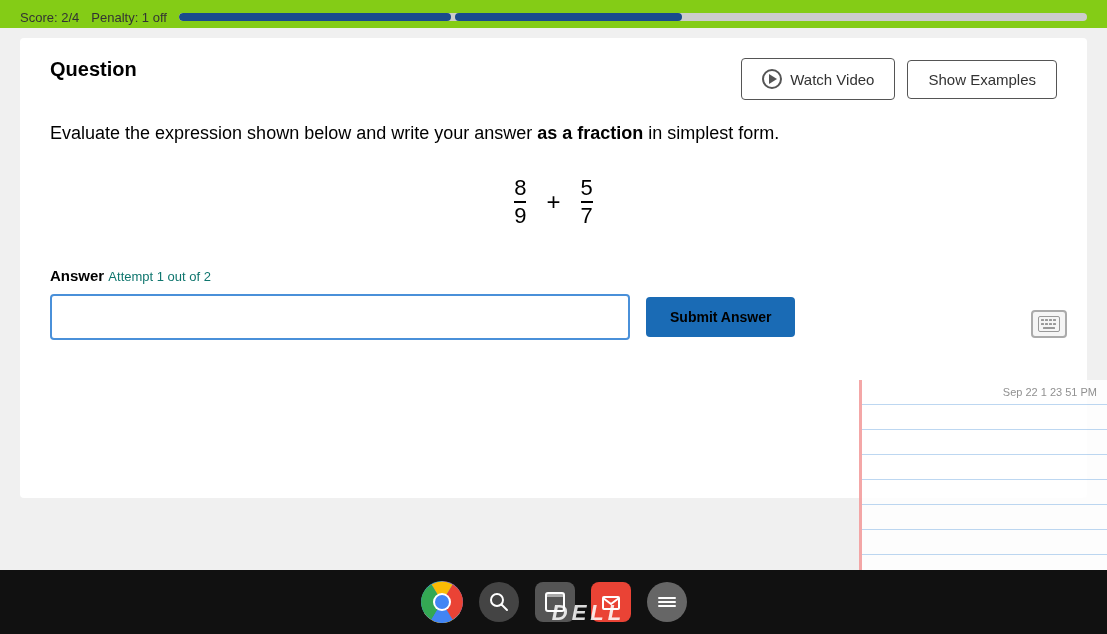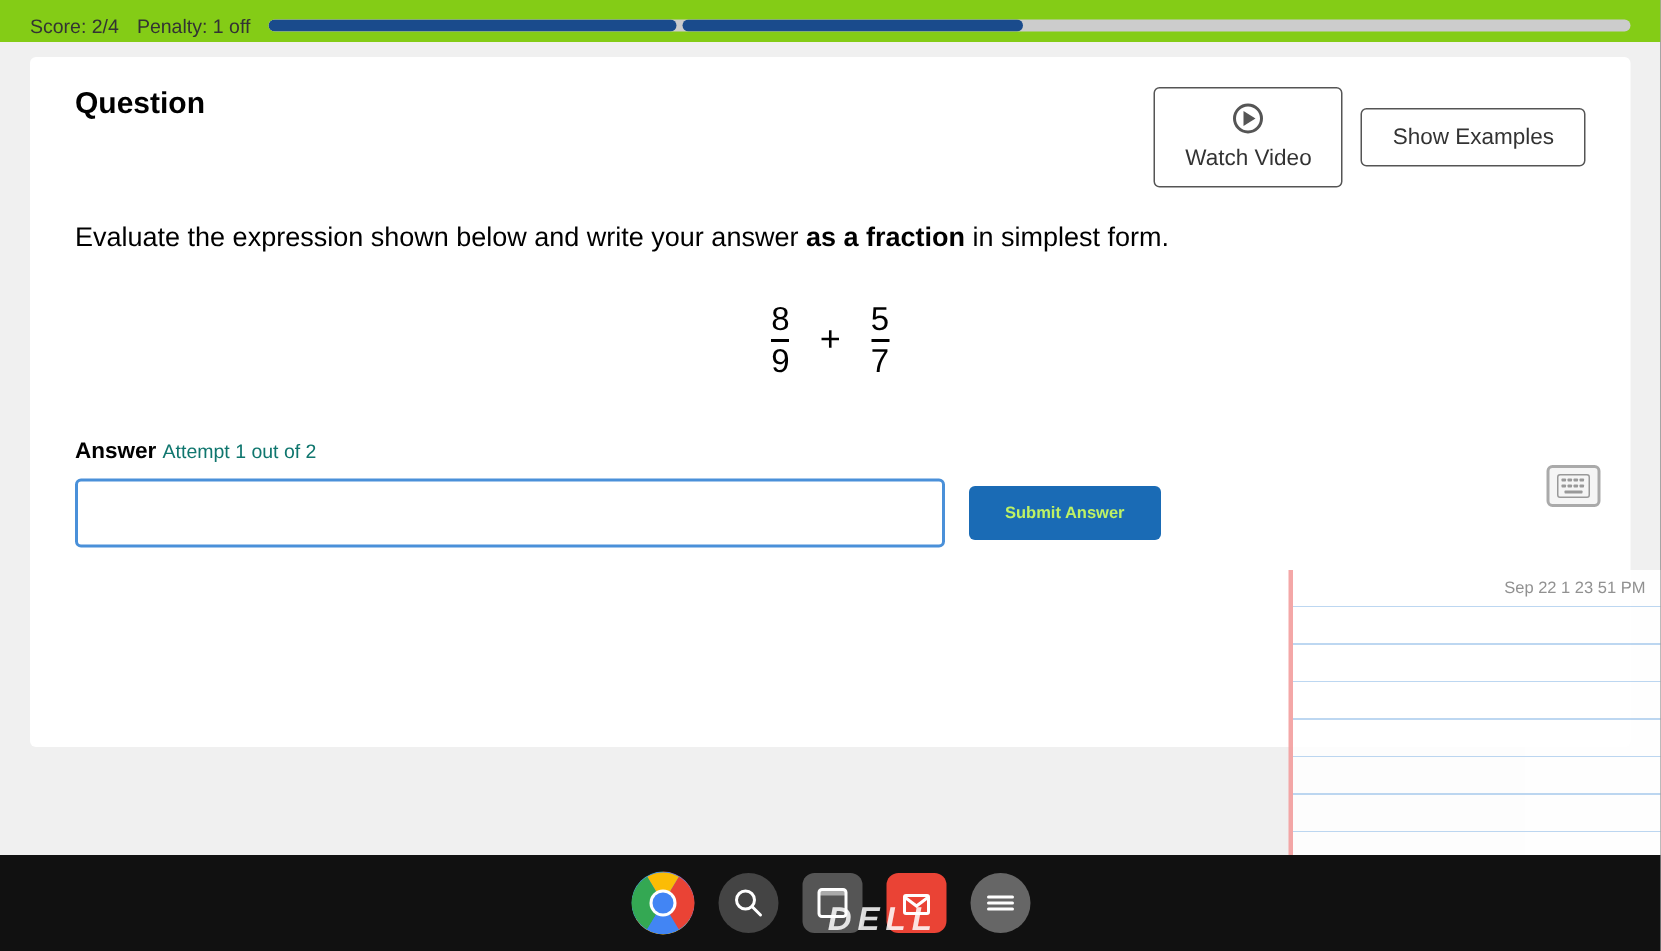--- a/index.html
+++ b/index.html
@@ -108,7 +108,6 @@
       font-size: 15px;
       cursor: pointer;
       color: #333;
-      flex-direction: column;
     }
 
     .watch-video-btn .play-circle {

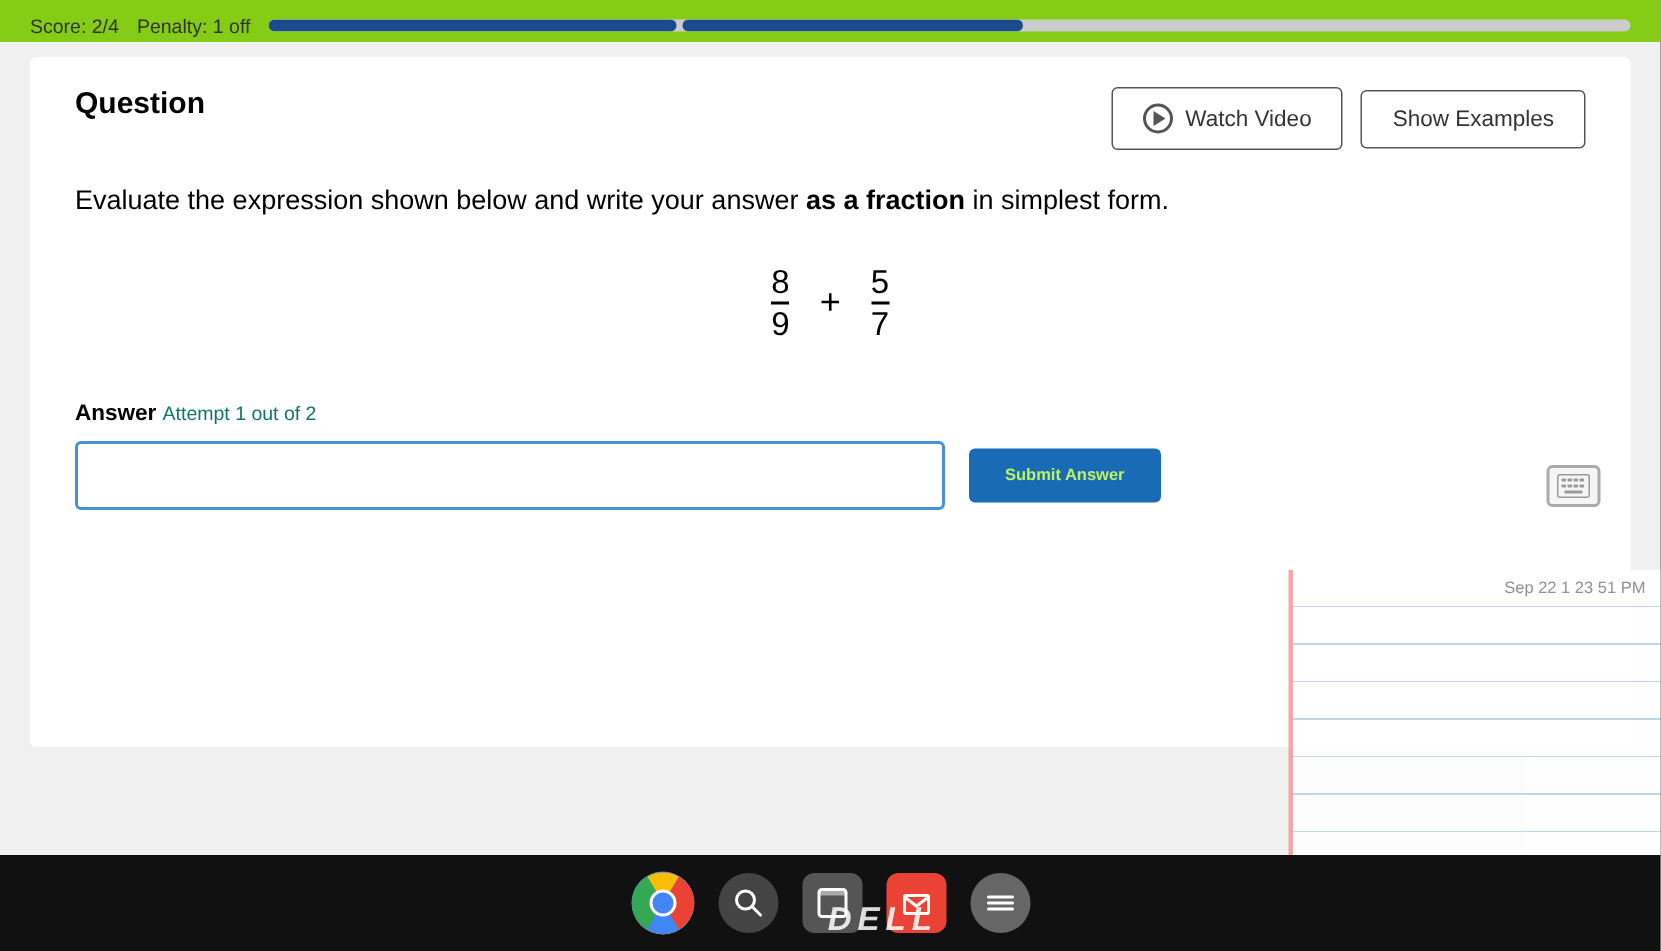--- a/index.html
+++ b/index.html
@@ -250,11 +250,11 @@
 
     .submit-btn {
       background: #1a6bb5;
-      color: #bef264;
+      color: #000000;
       border: none;
       border-radius: 4px;
       padding: 12px 24px;
-      font-size: 11px;
+      font-size: 14px;
       font-weight: bold;
       cursor: pointer;
     }

